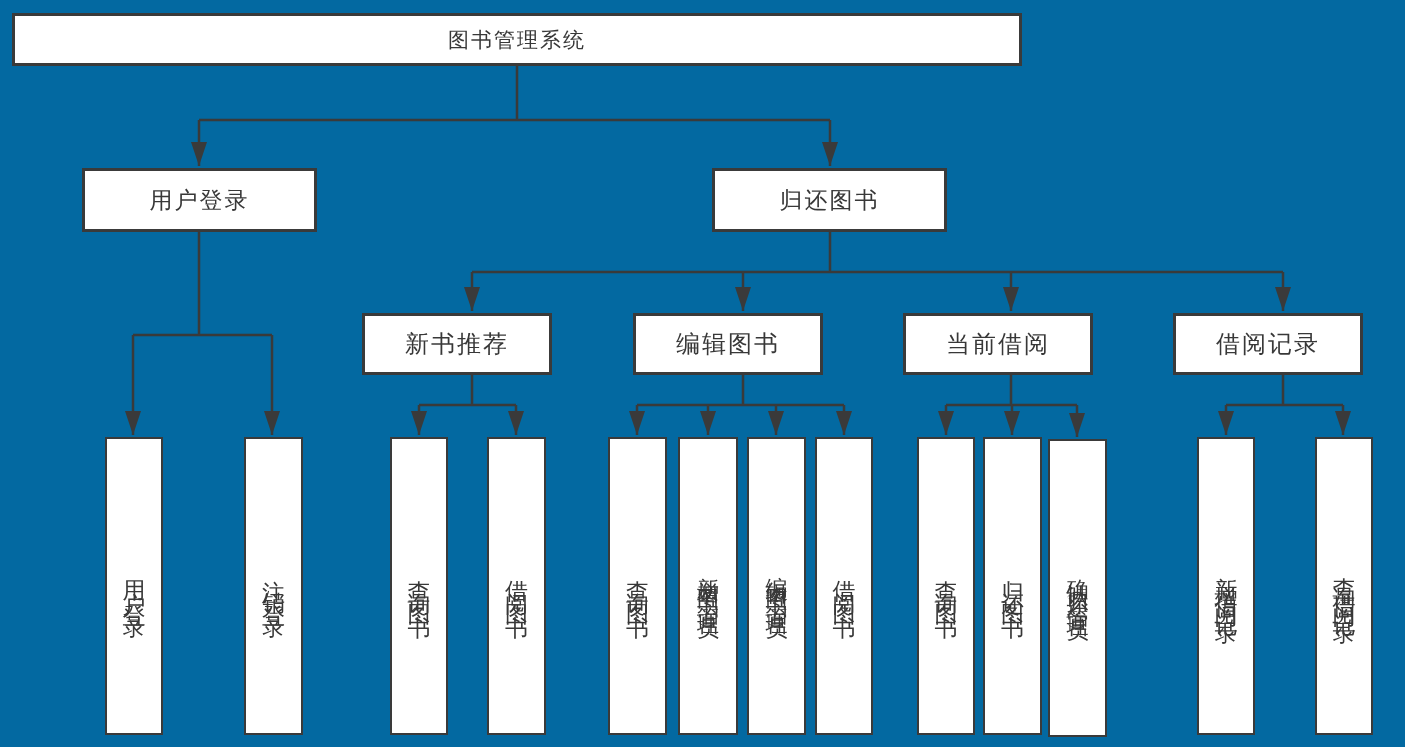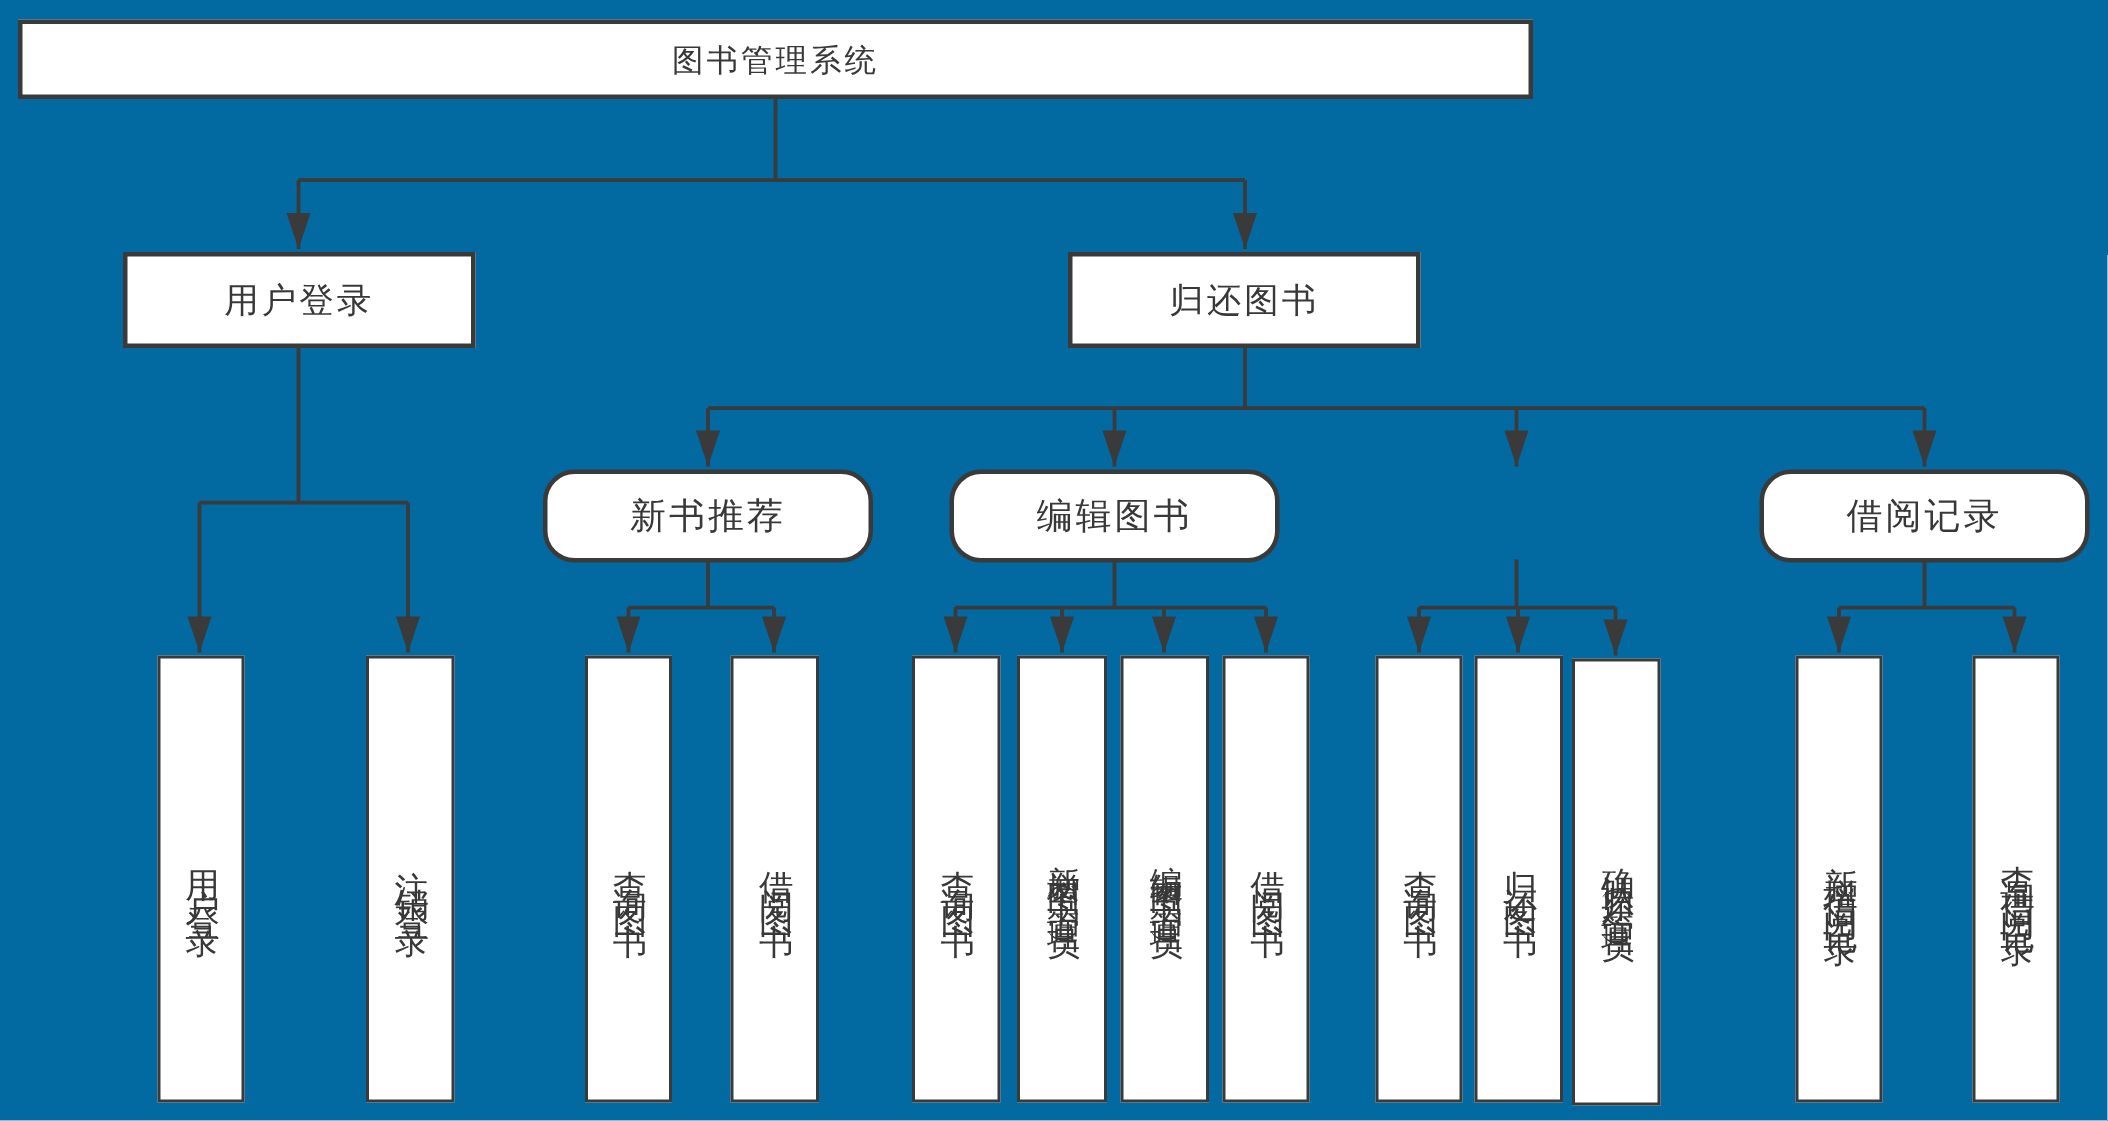--- a/index.html
+++ b/index.html
@@ -29,7 +29,7 @@
   }
   .node--root   { left: 12px;  top: 13px;  width: 1010px; height: 53px; }
   .node--l2     { top: 168px;  height: 64px; width: 235px; }
-  .node--l3     { top: 313px;  height: 62px; width: 220px; border-radius: 21px; }
+  .node--l3     { top: 313px;  height: 62px; width: 190px; }
   .node--leaf   { top: 437px;  height: 298px; width: 58px; border-width: 2.5px; }
   .node--root .label { font-size: 21px; letter-spacing: 2px; }
   .node--l2 .label   { font-size: 23px; letter-spacing: 2px; }

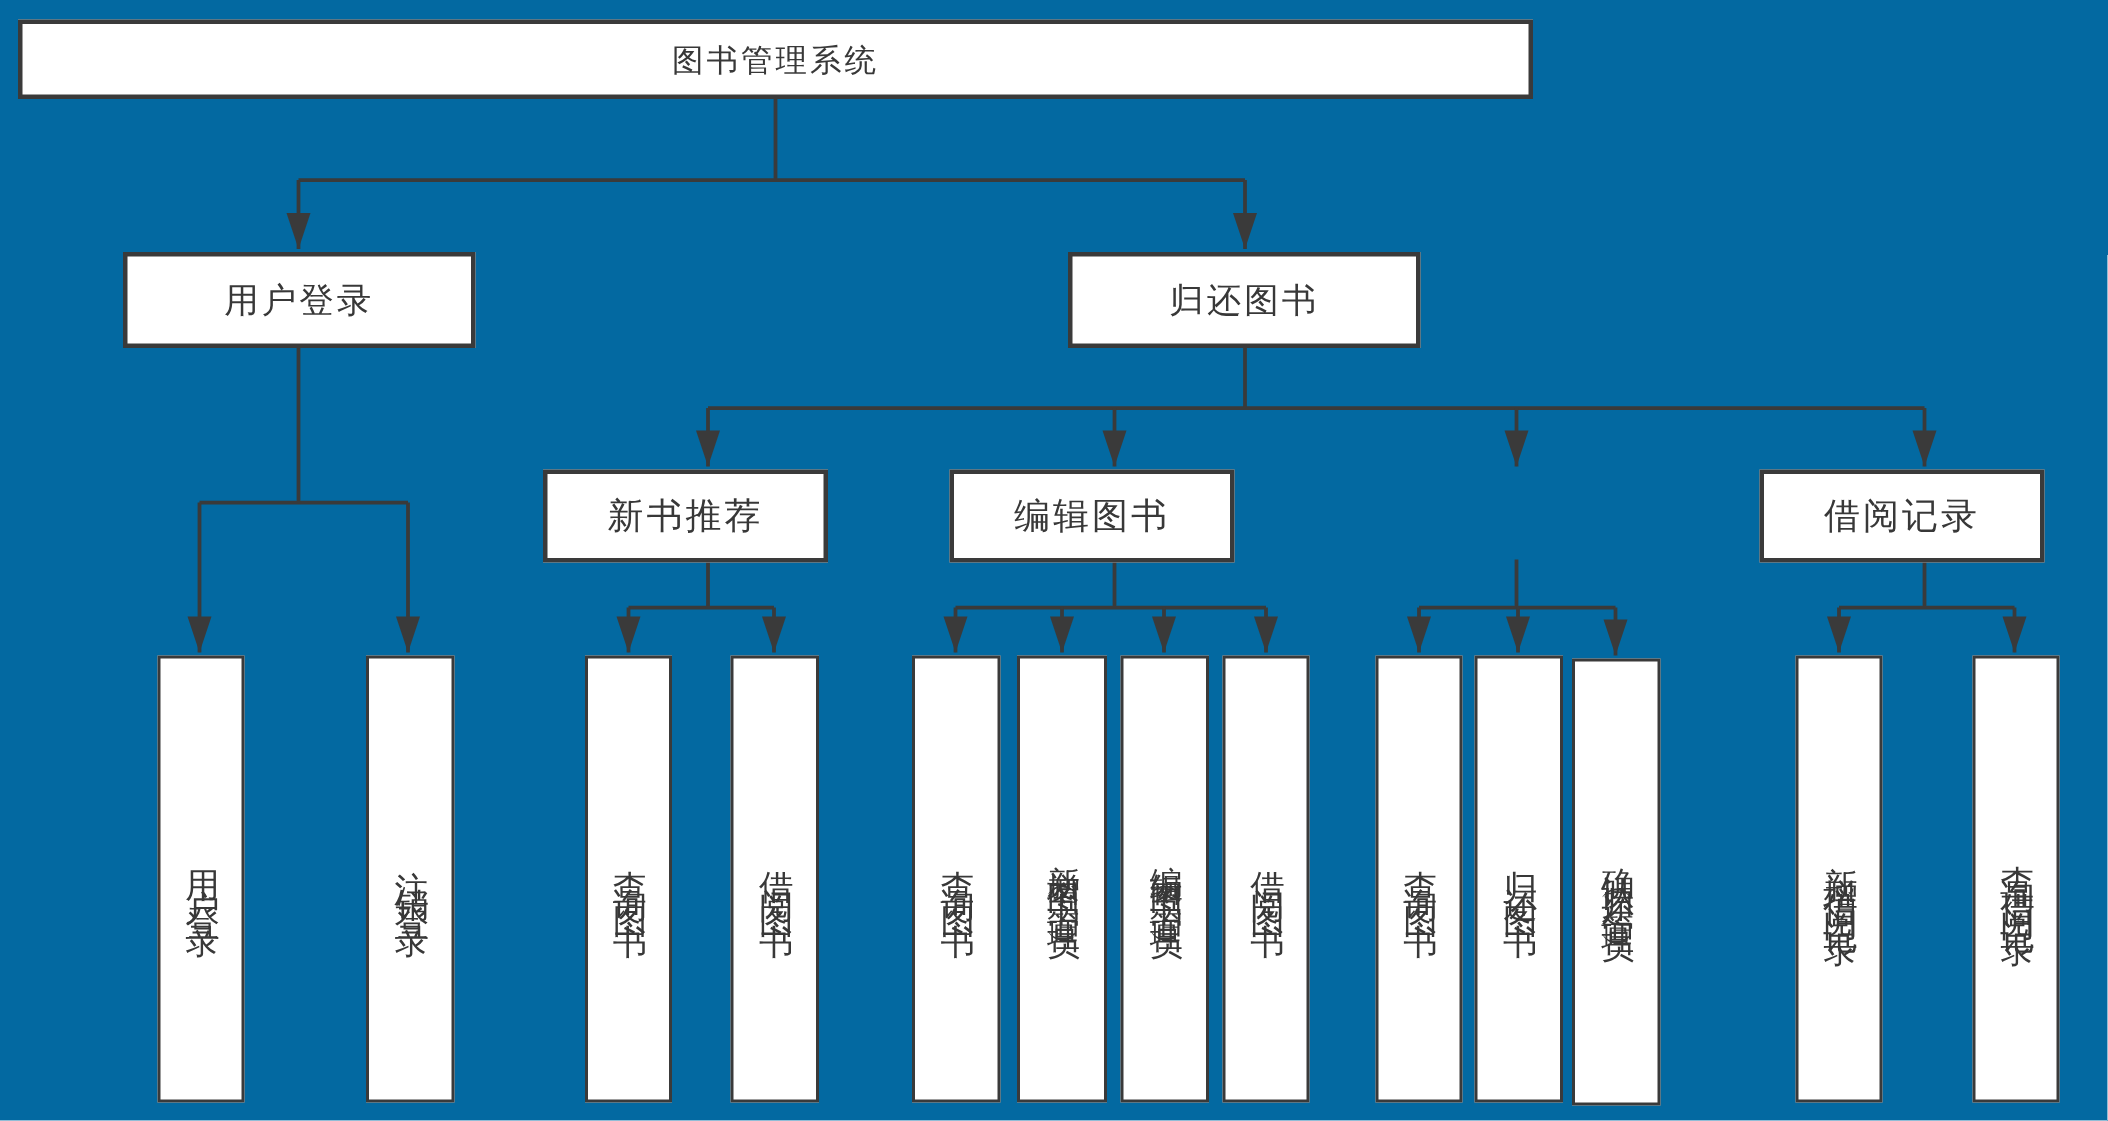--- a/index.html
+++ b/index.html
@@ -105,6 +105,9 @@
   <div class="node node--l3" style="left:633px">
     <span class="label">编辑图书</span>
   </div>
+  <div class="node node--l3" style="left:903px">
+    <span class="label">当前借阅</span>
+  </div>
   <div class="node node--l3" style="left:1173px">
     <span class="label">借阅记录</span>
   </div>

